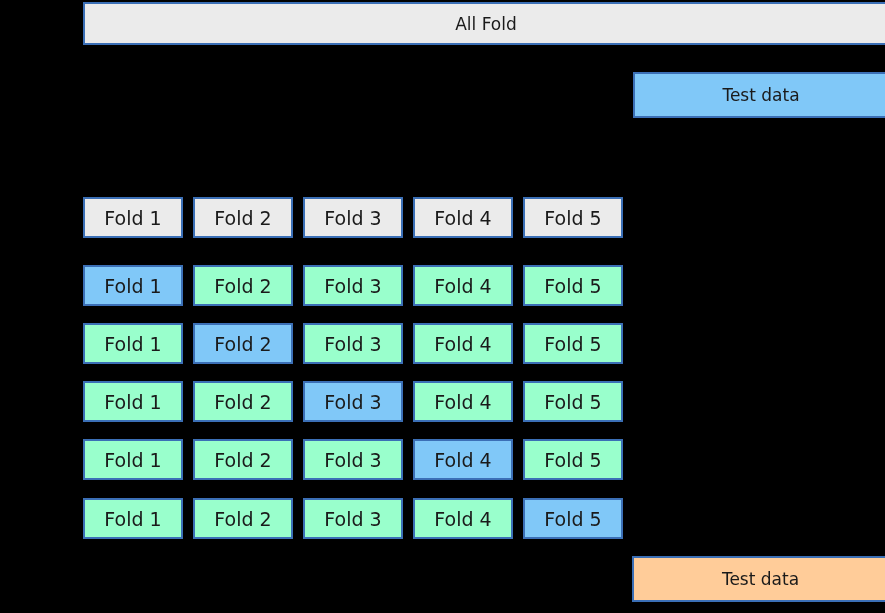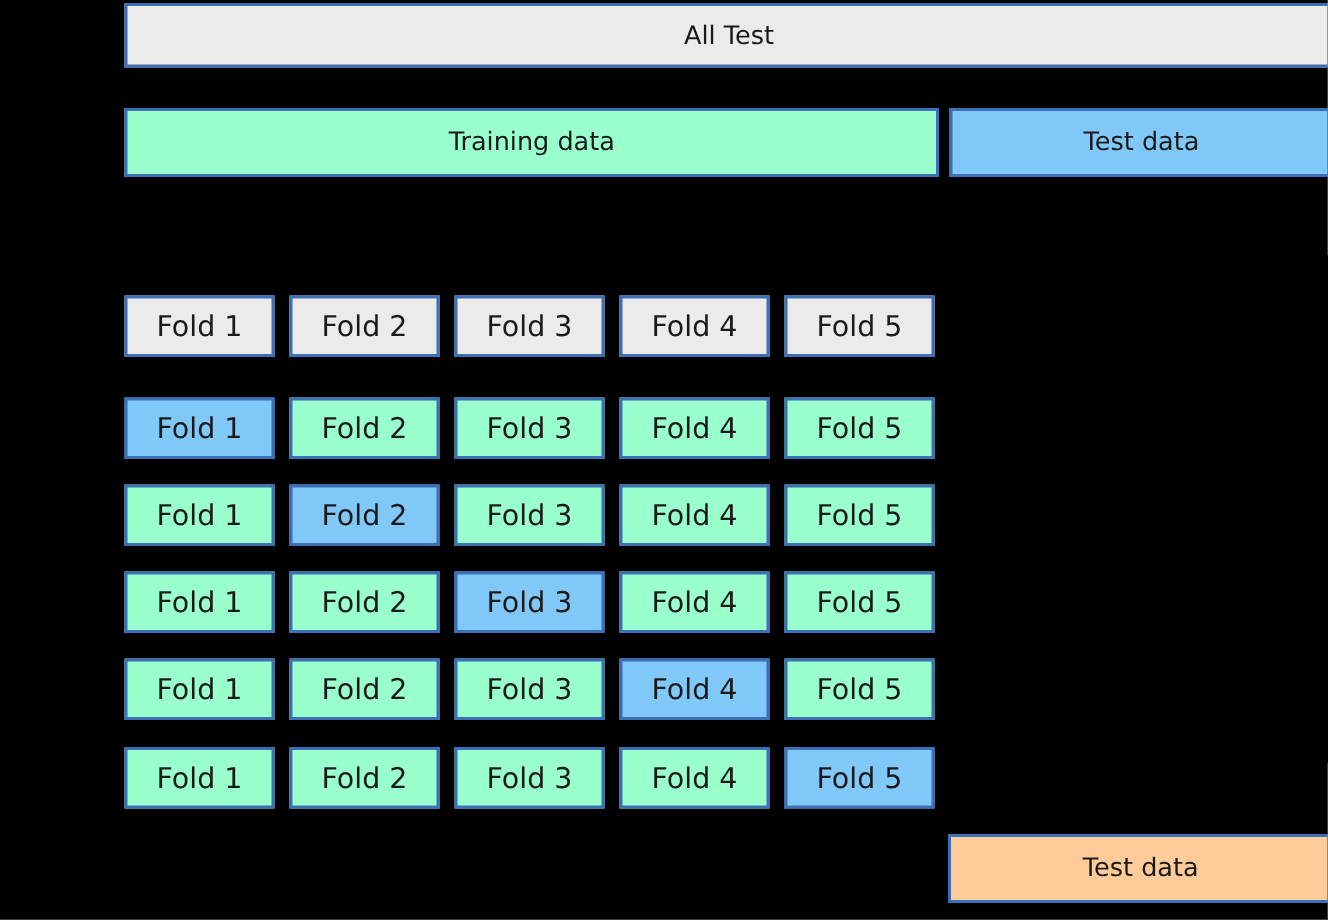--- a/index.html
+++ b/index.html
@@ -39,7 +39,7 @@
 <div id="canvas" style="--bg: #000000; --gray: #ebebeb; --green: #99ffcc; --blue: #80c8f8; --orange: #ffcc99; --border: #3b6fb6; --text: #1a1a1a;">
 
   <div id="all-data" class="box bar fill-gray">
-    <span>All Test</span>
+    <span>All Fold</span>
   </div>
 
   <div id="training" class="box bar fill-green">

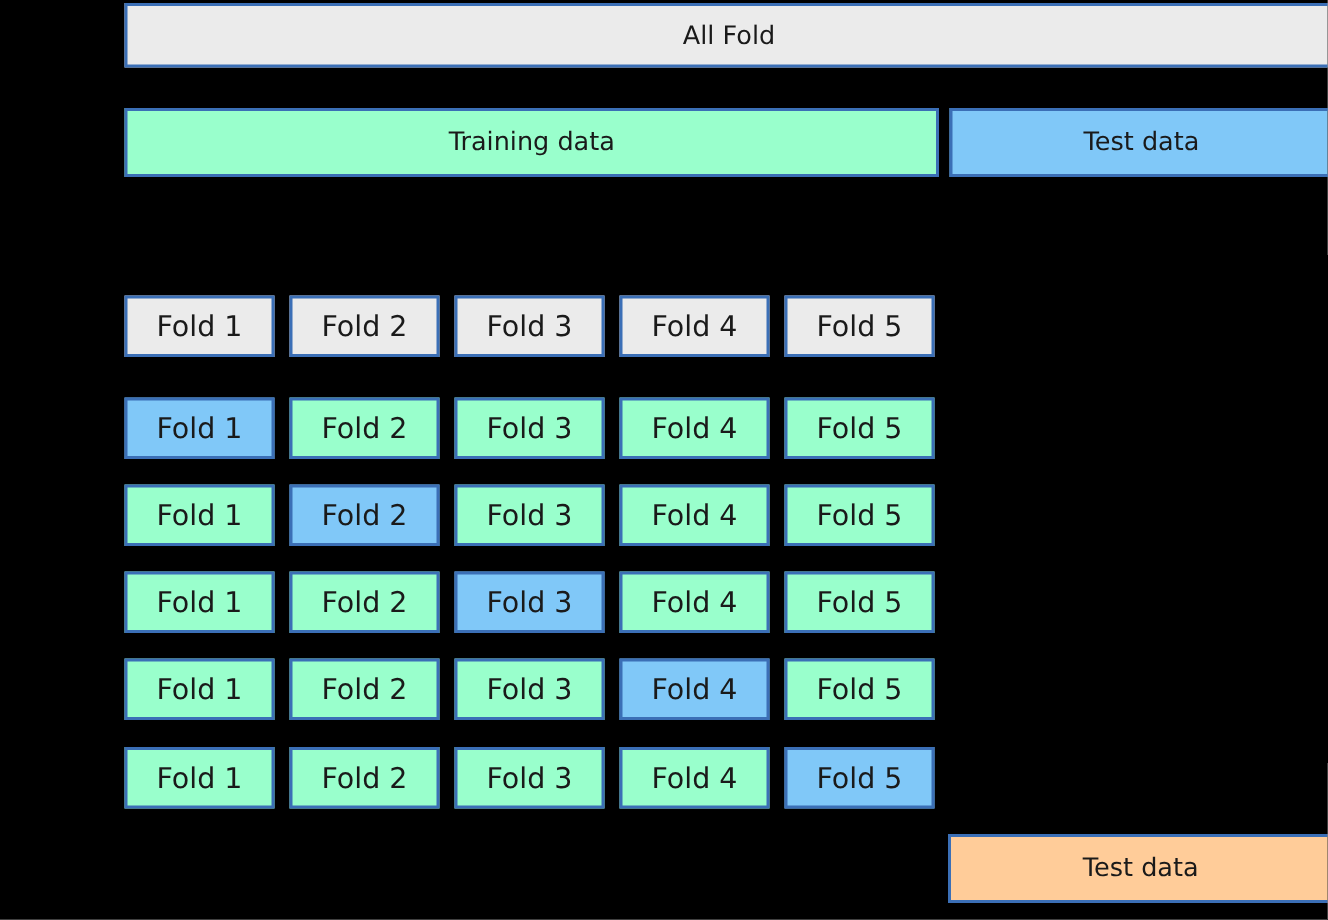--- a/index.html
+++ b/index.html
@@ -42,9 +42,6 @@
     <span>All Fold</span>
   </div>
 
-  <div id="training" class="box bar fill-green">
-    <span>Training data</span>
-  </div>
 
   <div id="test-top" class="box bar fill-blue">
     <span>Test data</span>

